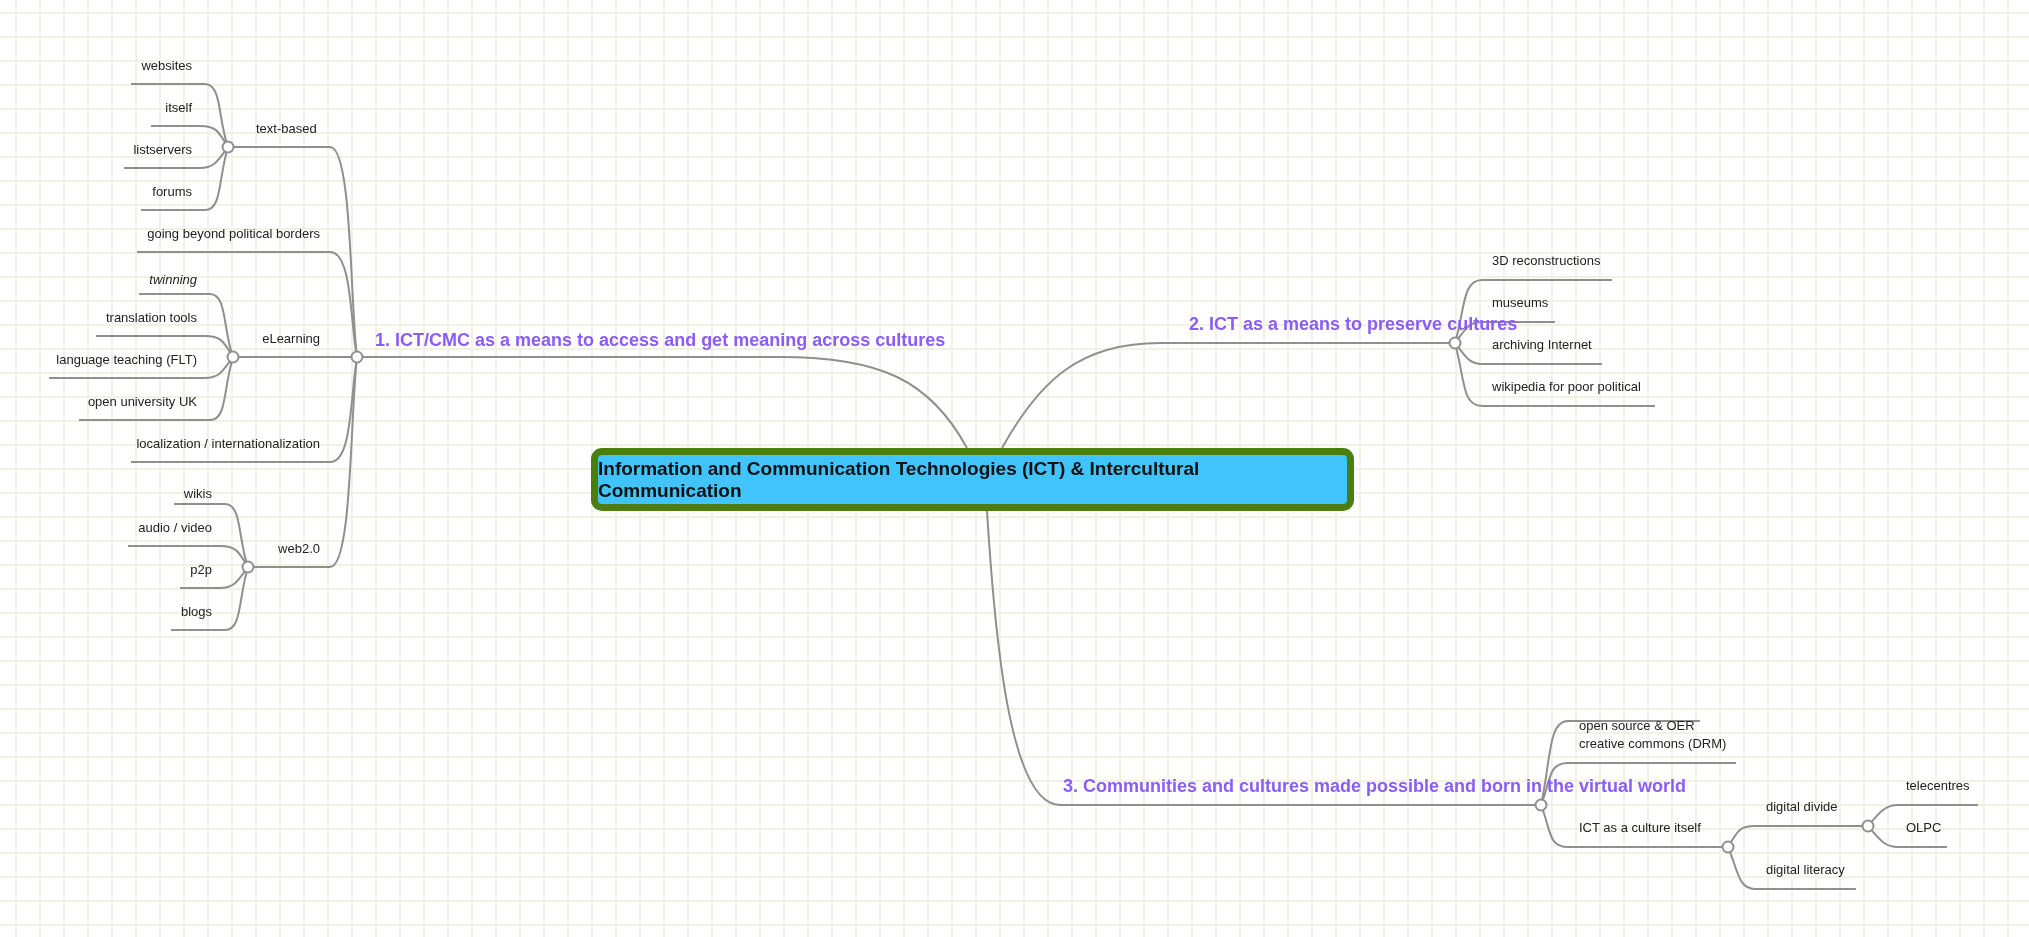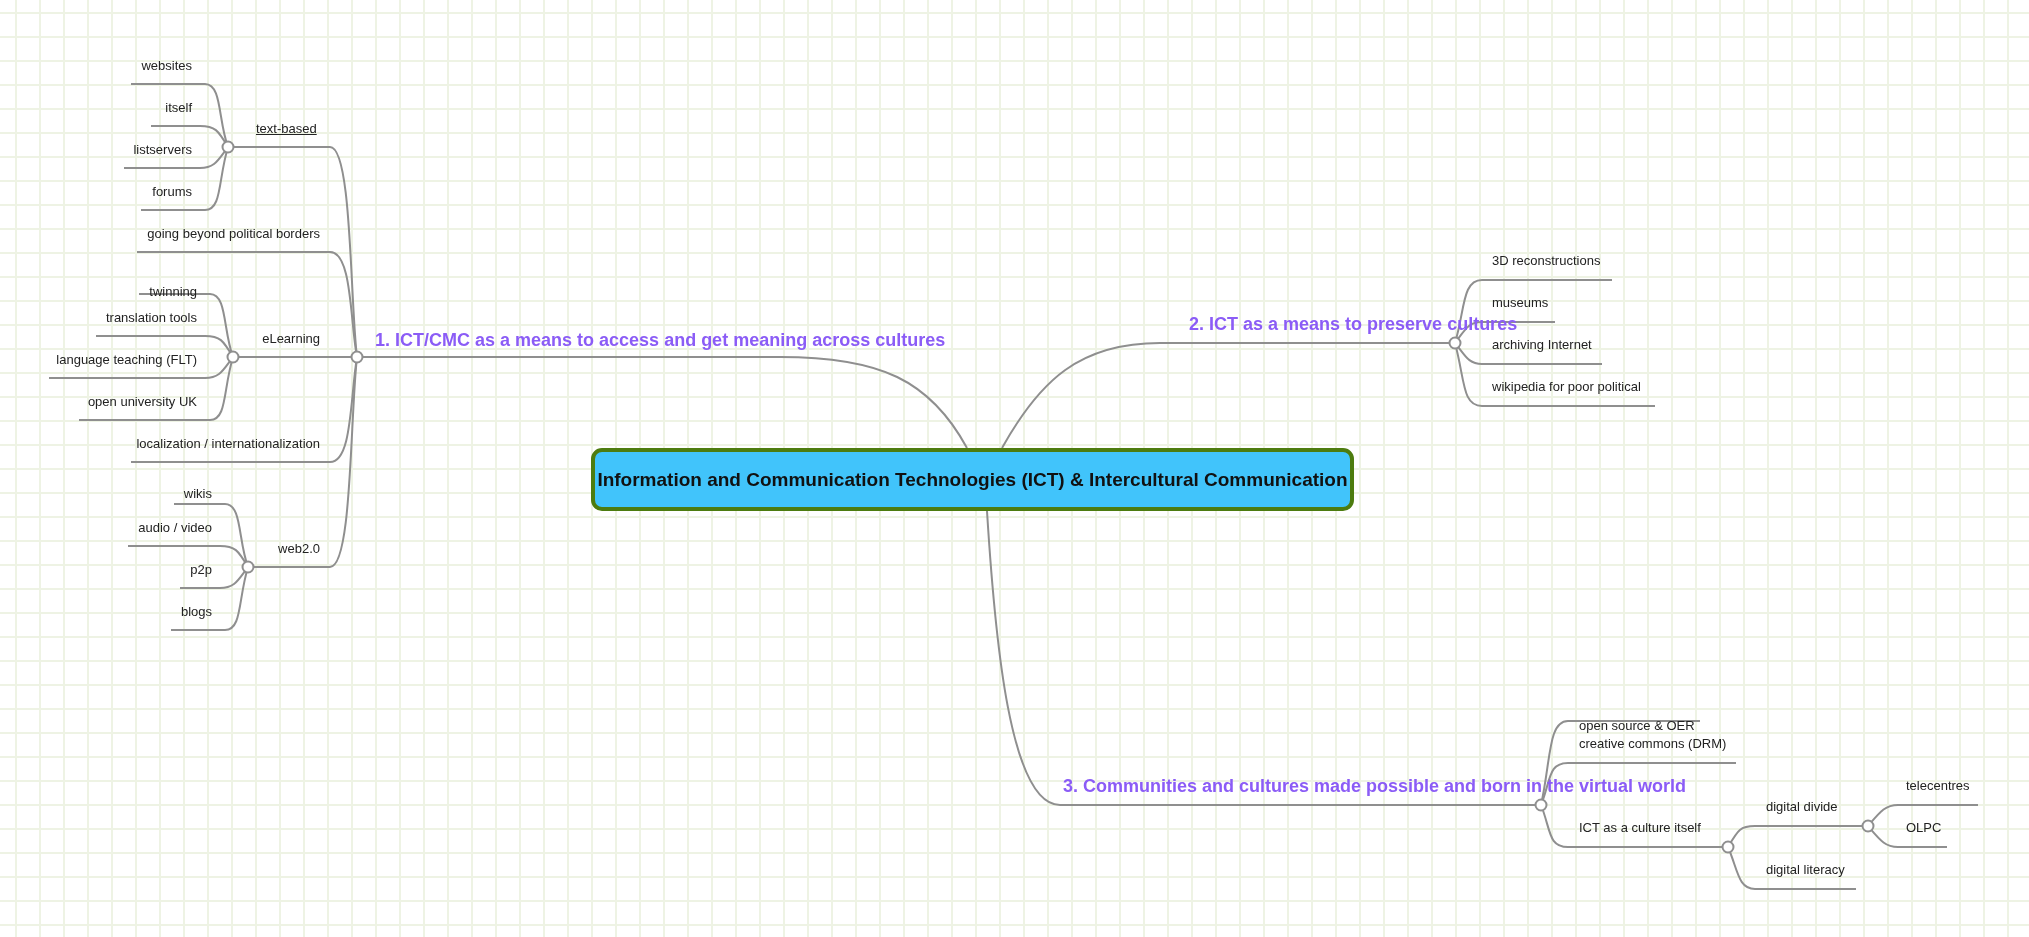--- a/index.html
+++ b/index.html
@@ -93,7 +93,7 @@
 
 <div class="lbl main" style="left:375px; top:332px;">1. ICT/CMC as a means to access and get meaning across cultures</div>
 
-<div class="lbl" style="left:256px; top:121px;text-decoration:underline;">text-based</div>
+<div class="lbl" style="left:256px; top:121px;">text-based</div>
 <div class="lbl r" style="right:1837px; top:58px;">websites</div>
 <div class="lbl r" style="right:1837px; top:100px;">itself</div>
 <div class="lbl r" style="right:1837px; top:142px;">listservers</div>

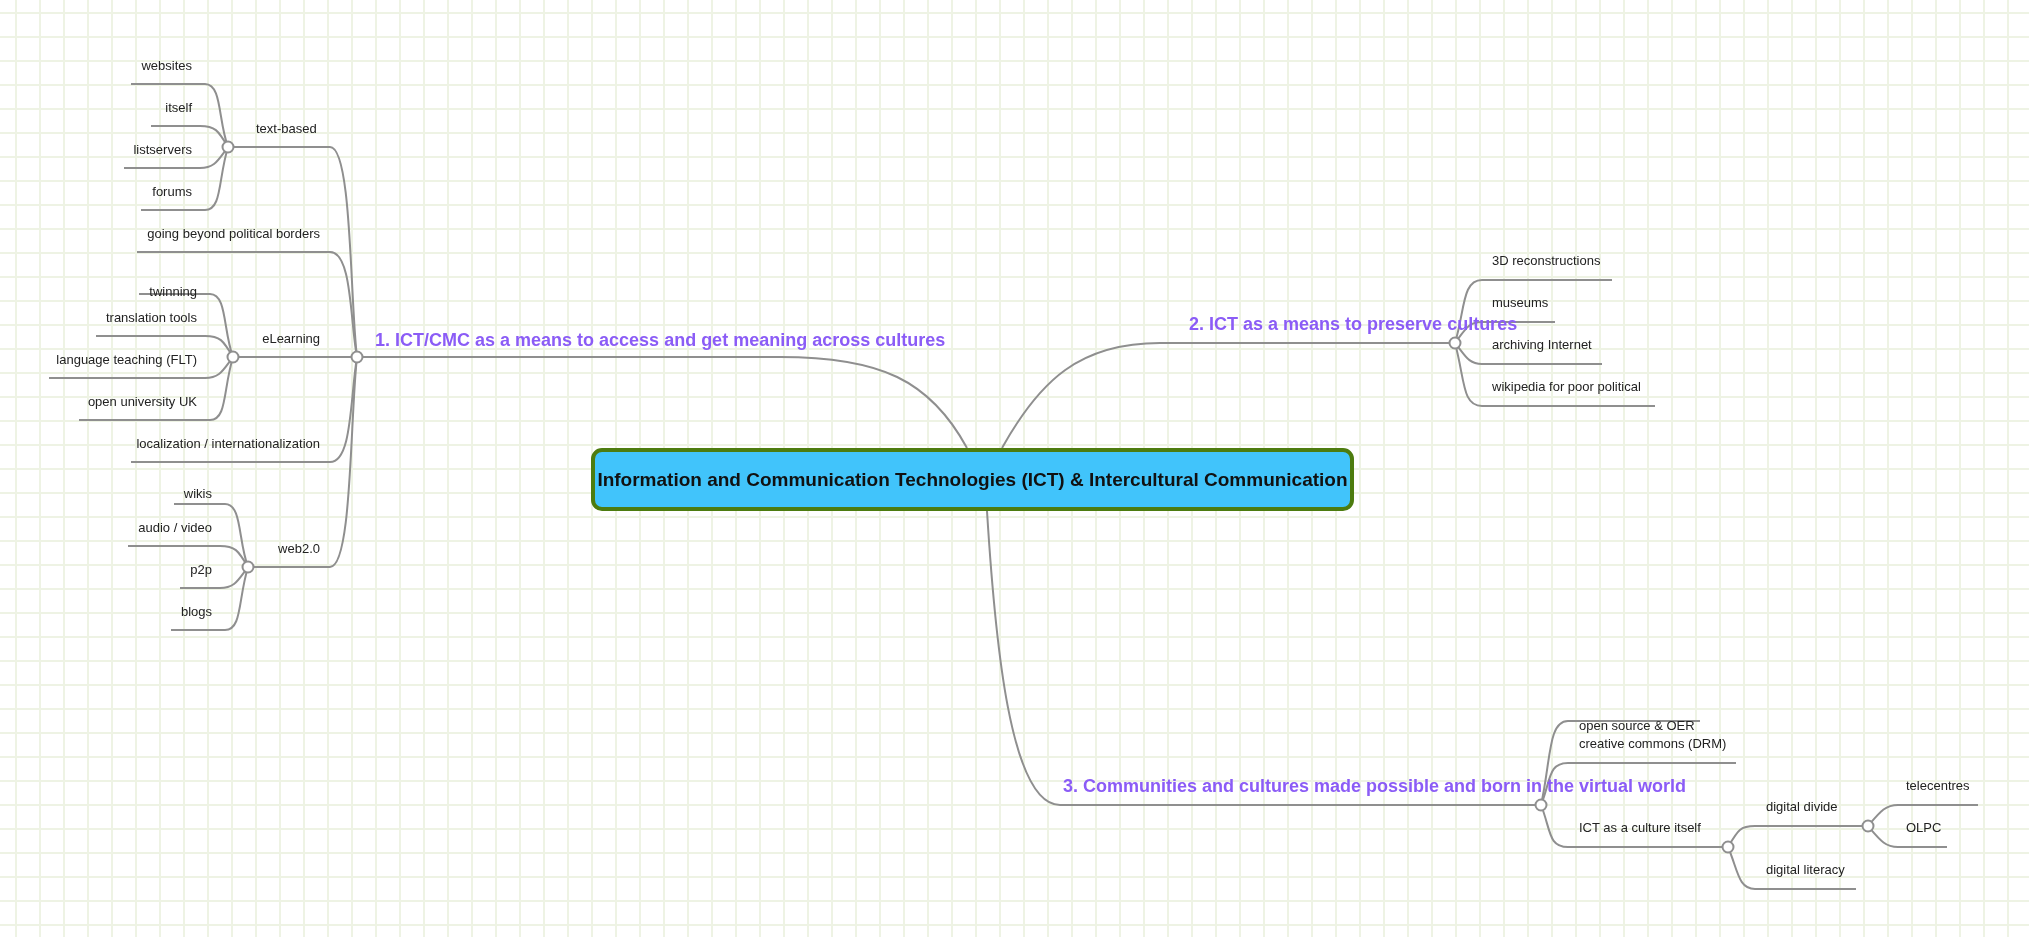--- a/index.html
+++ b/index.html
@@ -102,7 +102,7 @@
 <div class="lbl r" style="right:1709px; top:226px;">going beyond political borders</div>
 
 <div class="lbl r" style="right:1709px; top:331px;">eLearning</div>
-<div class="lbl r" style="right:1832px; top:284px;">twinning</div>
+<div class="lbl r" style="right:1832px; top:272px;font-style:italic;">twinning</div>
 <div class="lbl r" style="right:1832px; top:310px;">translation tools</div>
 <div class="lbl r" style="right:1832px; top:352px;">language teaching (FLT)</div>
 <div class="lbl r" style="right:1832px; top:394px;margin-left:32px;">open university UK</div>

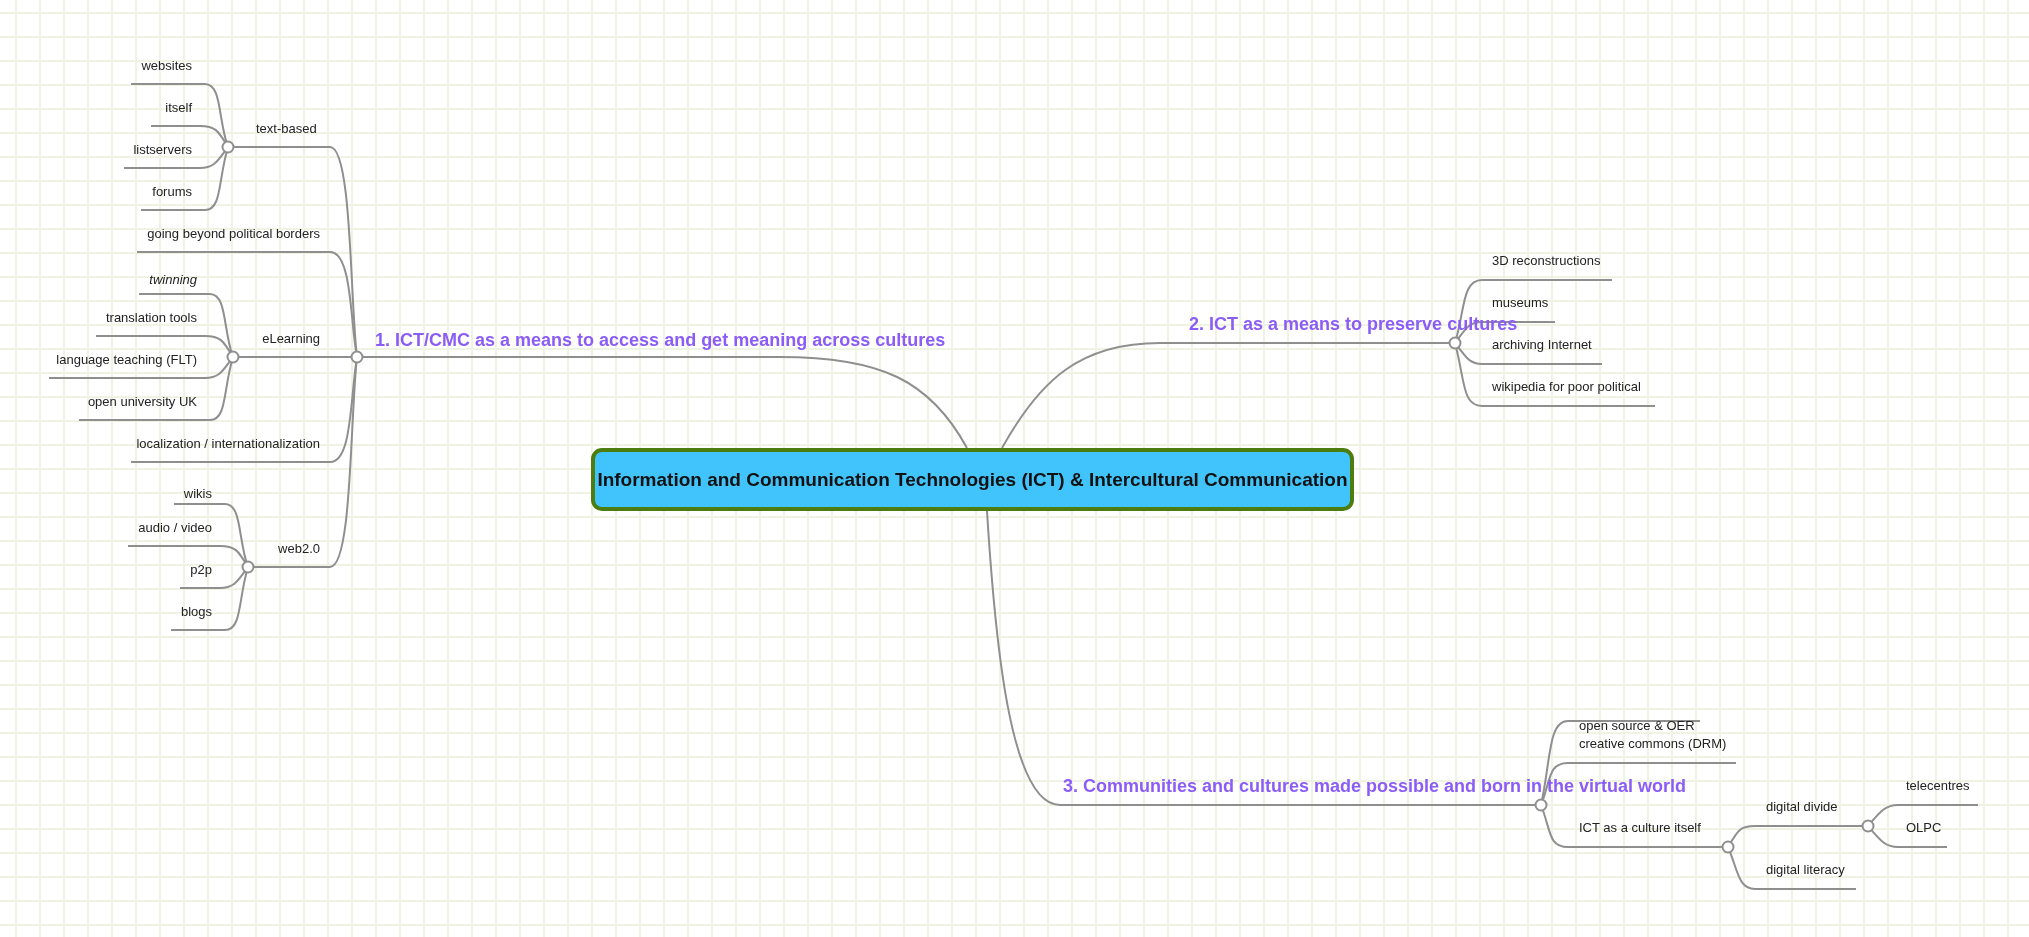--- a/index.html
+++ b/index.html
@@ -22,7 +22,7 @@
   .lbl.main { font-weight:bold; font-size:18px; color:#8b5cf6; }
   .root {
     position:absolute; left:591px; top:448px; width:763px; height:63px;
-    box-sizing:border-box; background:#41c4fb; border:4px solid #4d7c0f;
+    box-sizing:border-box; background:#41c4fb; border:7px solid #4d7c0f;
     border-radius:11px; display:flex; align-items:center; justify-content:center;
   }
   .root span { font-weight:bold; font-size:19px; color:#111; }

